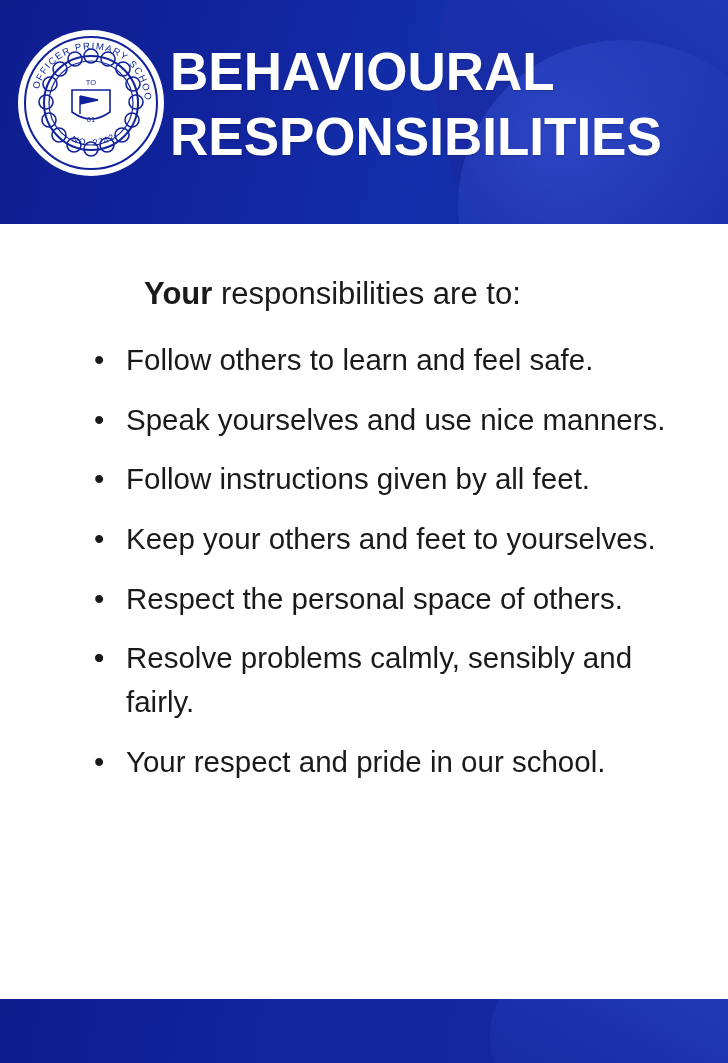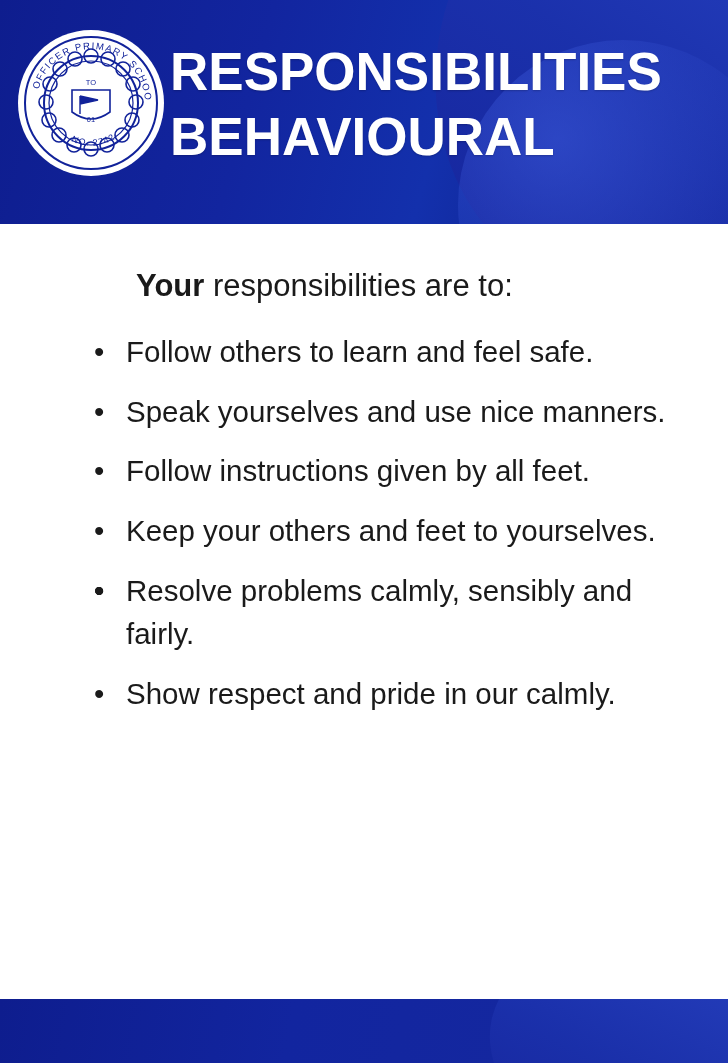--- a/index.html
+++ b/index.html
@@ -158,8 +158,8 @@
     <div class="header-swoosh2"></div>
 
     <div class="header-title">
+      <span class="line">BEHAVIOURAL</span>
       <span class="line">RESPONSIBILITIES</span>
-      <span class="line">BEHAVIOURAL</span>
     </div>
   </div>
 

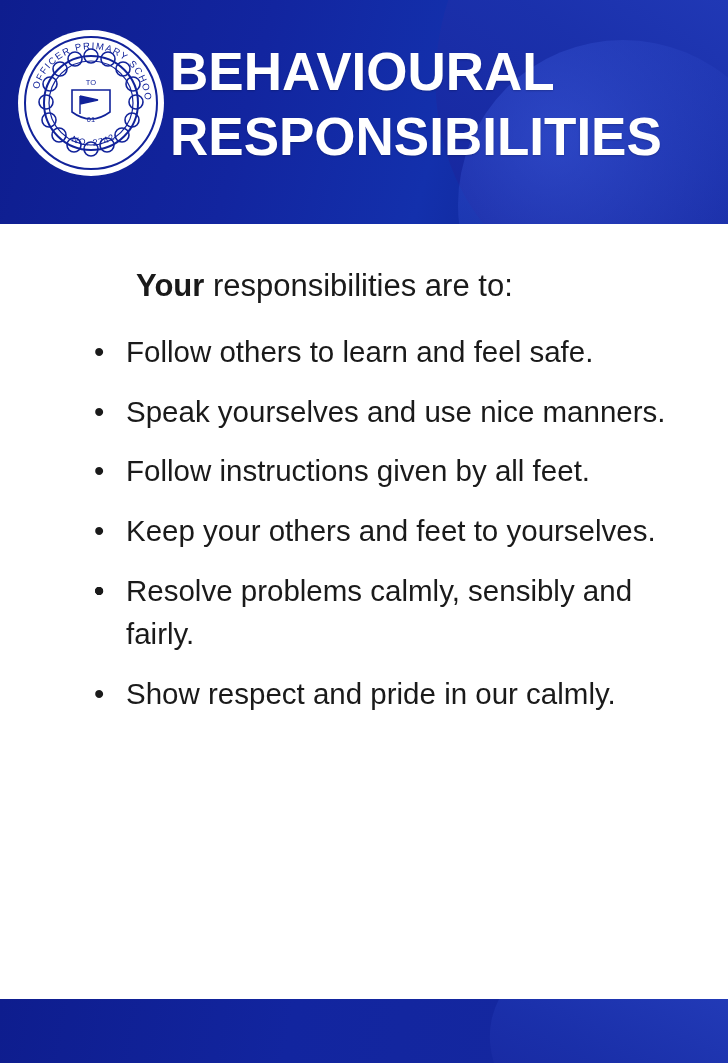--- a/index.html
+++ b/index.html
@@ -94,7 +94,7 @@
     background: #ffffff;
   }
   .intro {
-    margin: 8px;
+    margin: 16px;
     padding: 36px 0 0 128px;
     font-size: 31px;
     color: #1a1a1a;

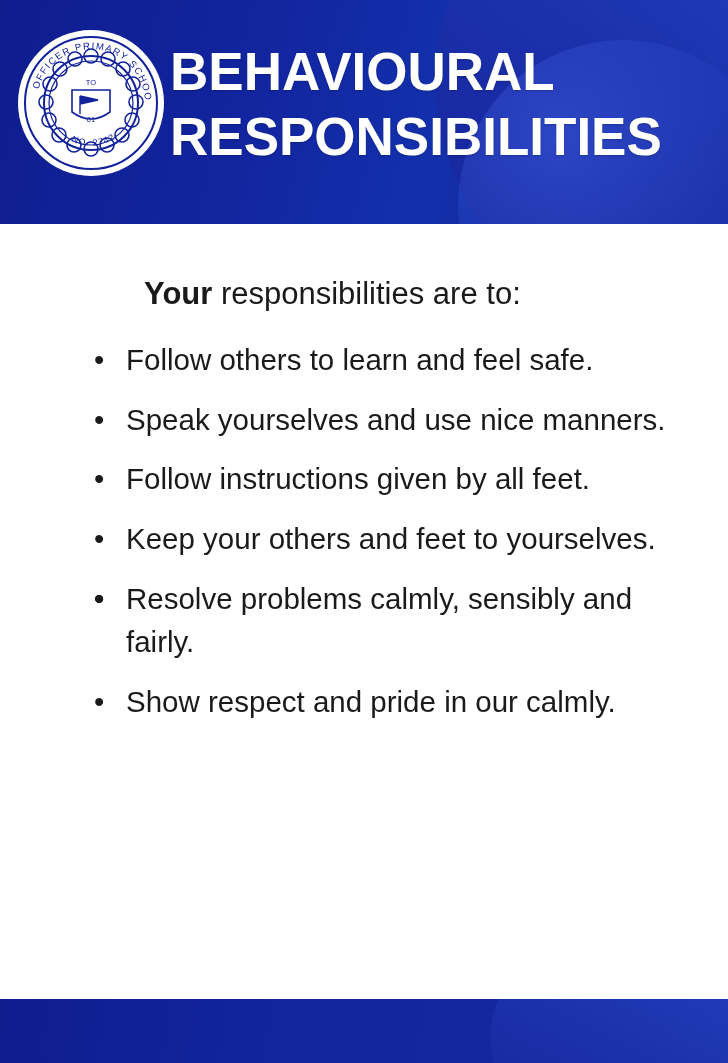--- a/index.html
+++ b/index.html
@@ -233,6 +233,7 @@
       </li>
       <li>
         <span class="bullet">•</span>
+        <span>Respect the personal space of others.</span>
       </li>
       <li>
         <span class="bullet">•</span>

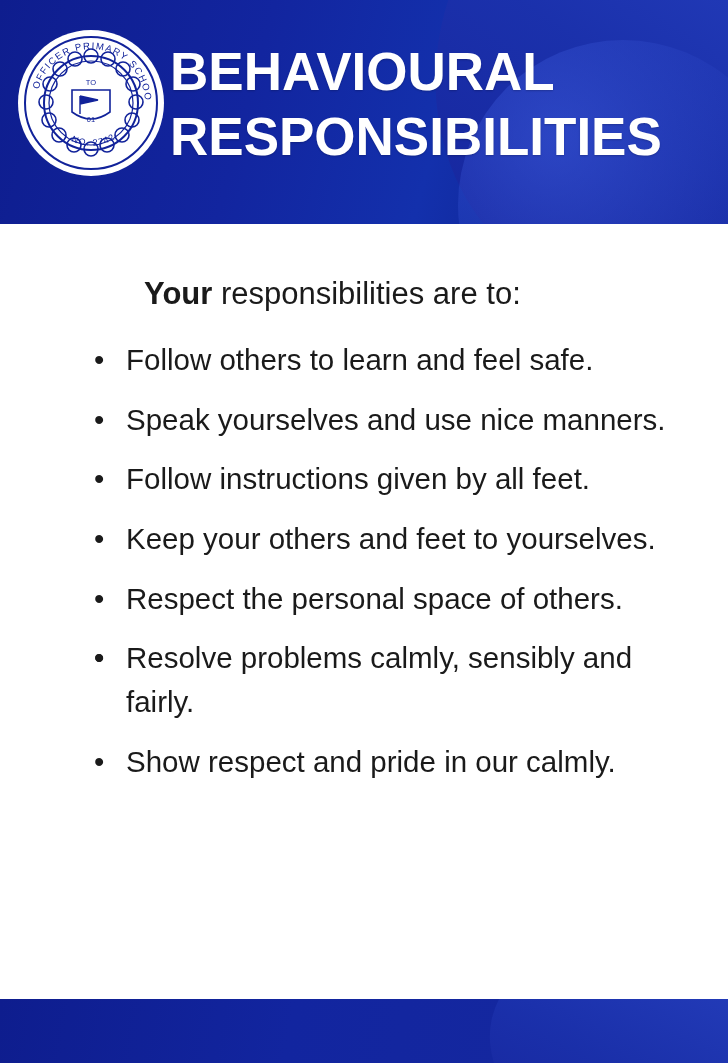--- a/index.html
+++ b/index.html
@@ -244,7 +244,7 @@
       </li>
       <li>
         <span class="bullet">•</span>
-        <span>Show respect and pride in our calmly.</span>
+        <span>Your respect and pride in our school.</span>
       </li>
     </ul>
   </div>

